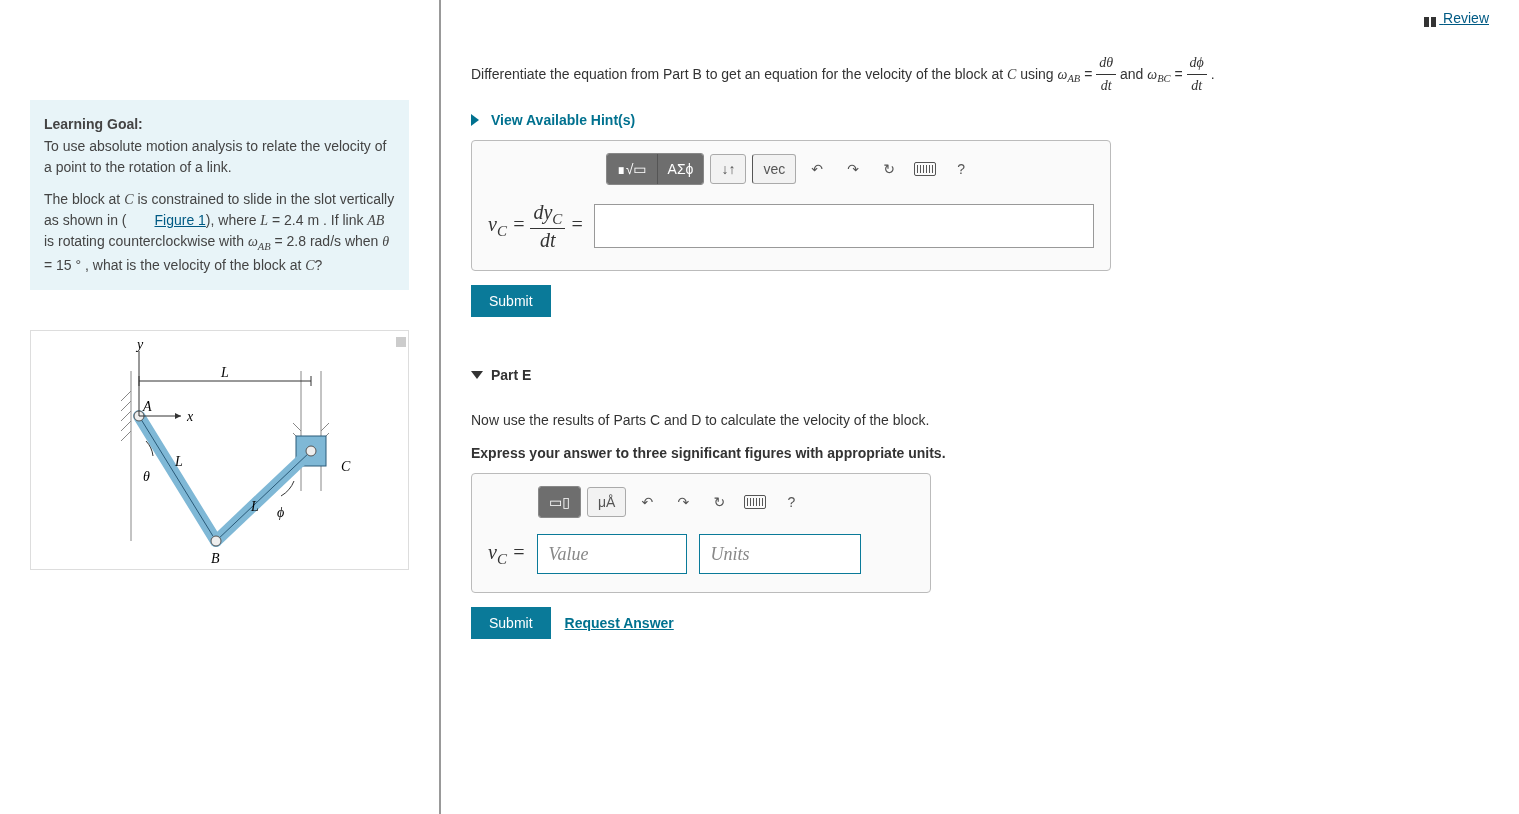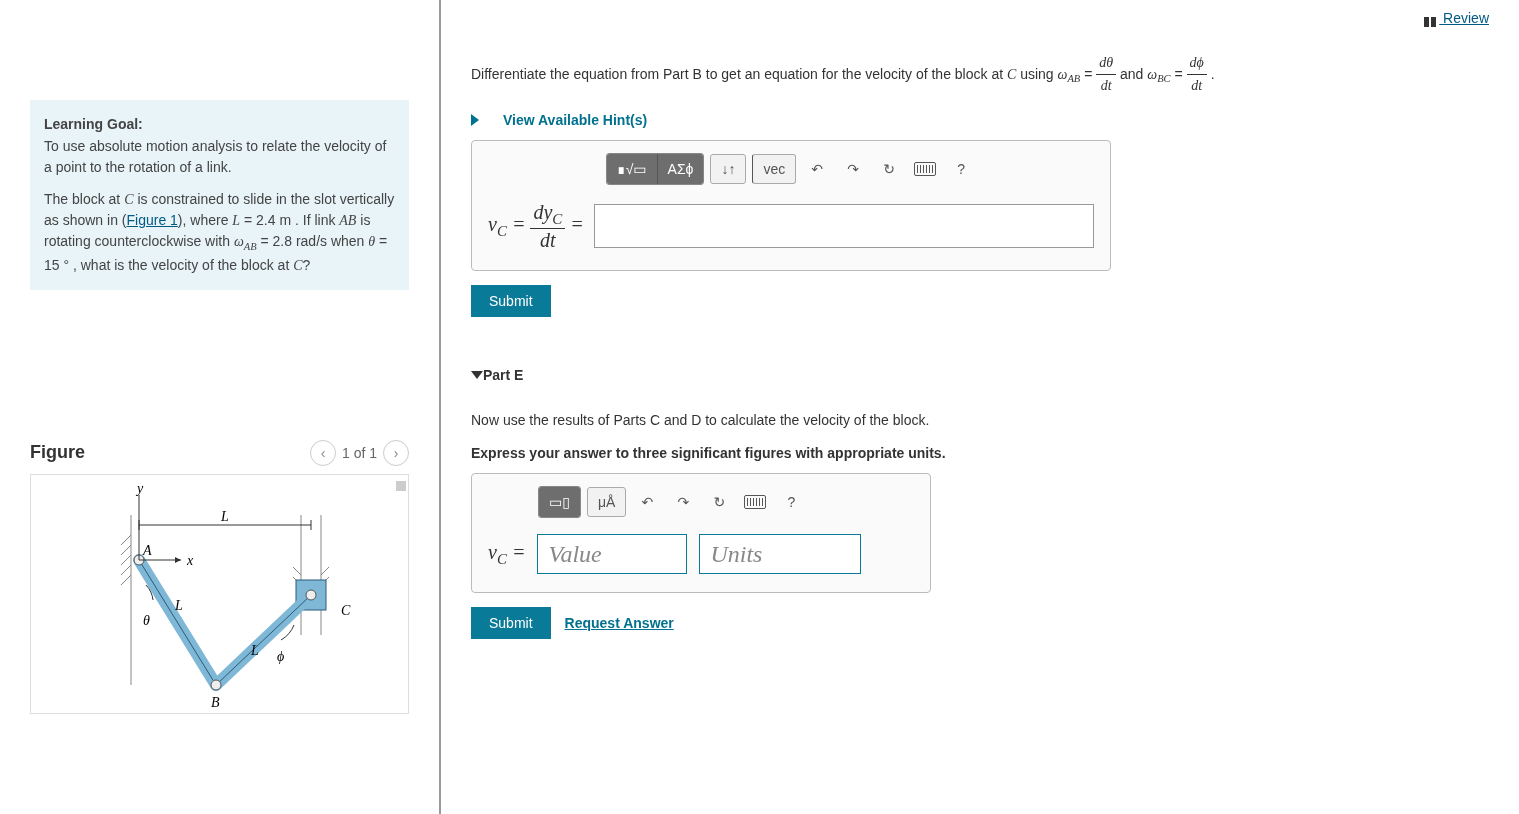--- a/index.html
+++ b/index.html
@@ -24,7 +24,7 @@
   .review-icon::after{ margin-left:2px;}
   .problem-text { margin-top: 26px; line-height: 1.6; }
   .bold-line { font-weight: bold; margin-top: 14px; }
-  .hints-toggle { color: #00718f; font-weight: bold; margin-top: 14px; cursor: pointer; display: flex; align-items: center; gap:24px;}
+  .hints-toggle { color: #00718f; font-weight: bold; margin-top: 14px; cursor: pointer; display: flex; align-items: center; gap:12px;}
   .tri-right { width:0;height:0;border-top:6px solid transparent;border-bottom:6px solid transparent;border-left:8px solid #00718f;}
   .answer-box { border: 1px solid #bbb; border-radius: 4px; margin-top: 12px; padding: 12px 16px 18px 16px; background: #fafafa; width: 640px; }
   .toolbar-row { display: flex; justify-content: center; gap: 6px; align-items: center; margin-bottom: 16px; }

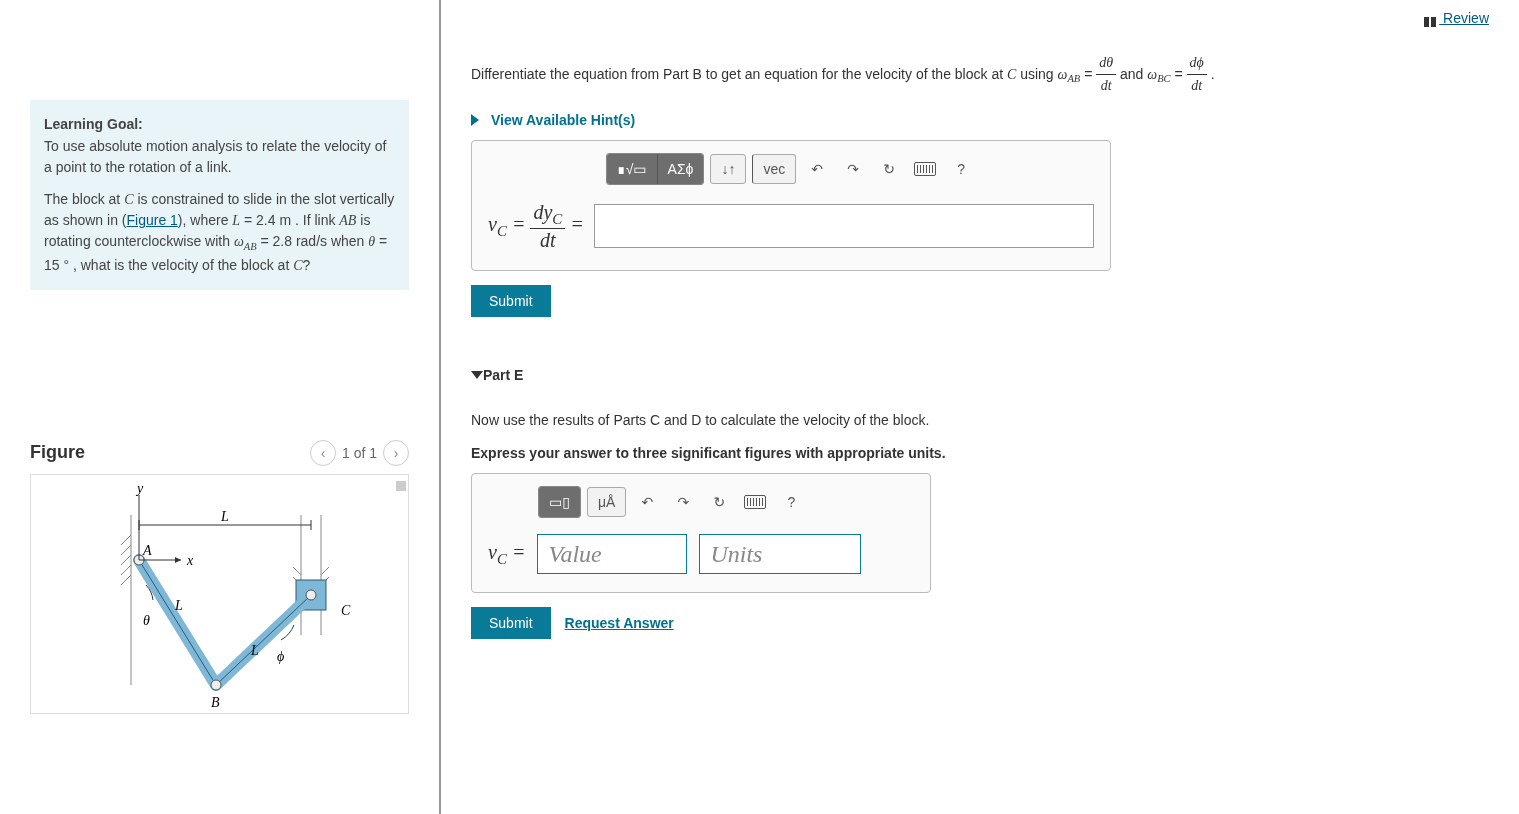--- a/index.html
+++ b/index.html
@@ -48,7 +48,7 @@
   .val-input{ width:150px;} .unit-input{width:162px;}
   .req-link { color:#00718f; text-decoration:underline; font-weight:bold; margin-left:14px; cursor:pointer;}
   .submit-row2{ margin-top:14px; display:flex; align-items:center;}
-  a.fig-link{ color:#005a84; text-decoration:underline;}
+  a.fig-link{ color:#005a84; text-decoration:underline;margin-left:28px;}
   .serif { font-family:'Times New Roman', serif;}
   .ital{ font-style:italic;}
   .sub{ font-size:0.75em; vertical-align:sub;}

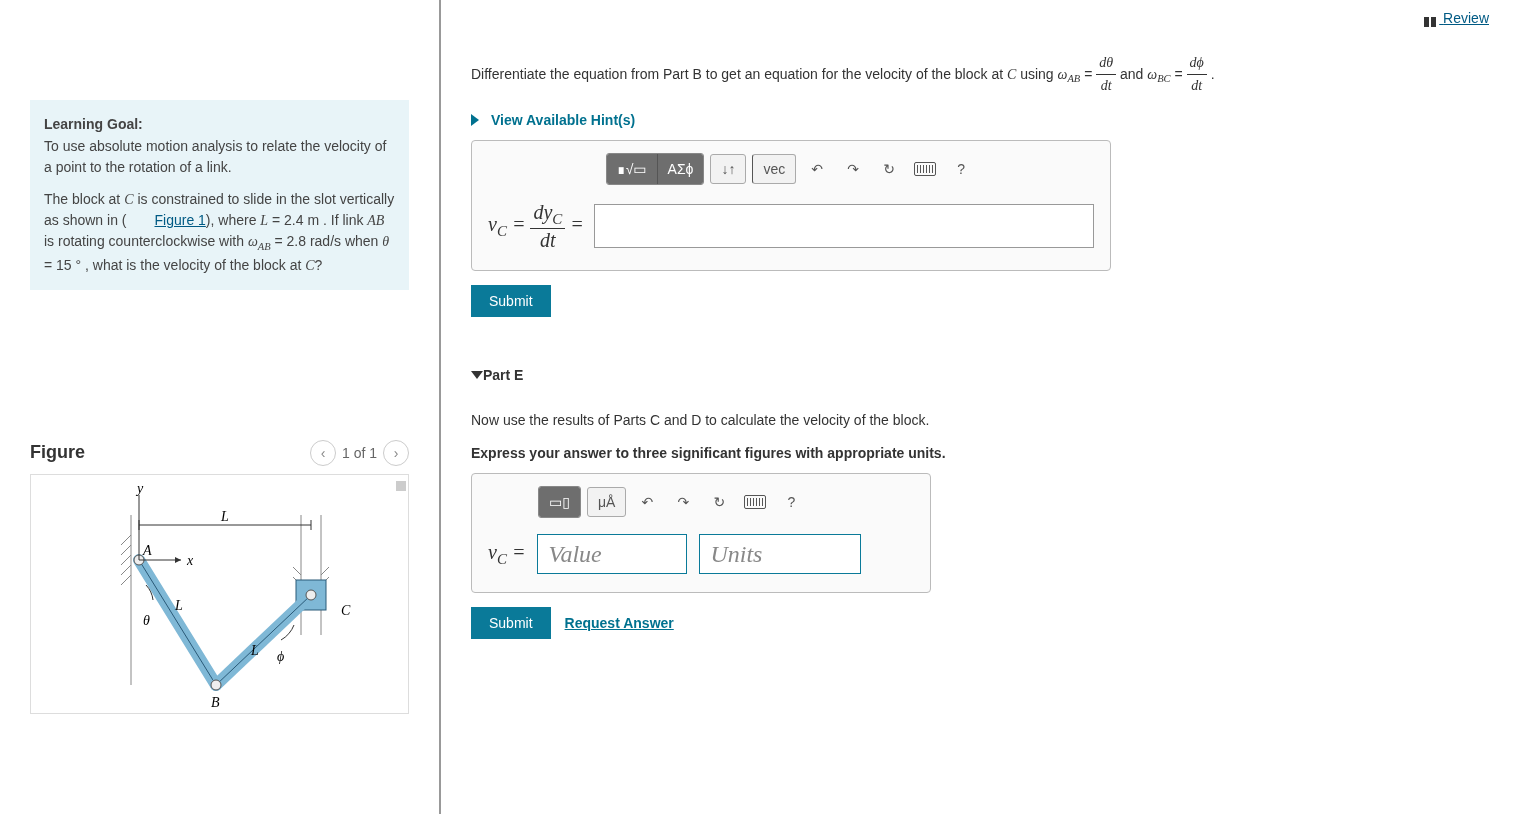--- a/index.html
+++ b/index.html
@@ -40,7 +40,7 @@
   .frac .den { display:block; padding:0 3px;}
   .expr-input { flex: 1; height: 44px; border: 1px solid #999; background:#fff; }
   .submit-btn { background: #0a7a99; color: #fff; border: none; padding: 8px 18px; margin-top: 14px; cursor: pointer; font-size: 14px; }
-  .part-header { display: flex; align-items: center; margin-top: 50px; font-weight: bold; }
+  .part-header { display: flex; align-items: center; gap: 8px; margin-top: 50px; font-weight: bold; }
   .tri-down { width:0;height:0;border-left:6px solid transparent;border-right:6px solid transparent;border-top:8px solid #333;}
   .answer-box2 { border: 1px solid #bbb; border-radius: 4px; margin-top: 12px; padding: 12px 16px 18px 16px; background: #fafafa; width: 460px; }
   .val-unit-row { display:flex; align-items:center; gap:12px; margin-top:12px;}

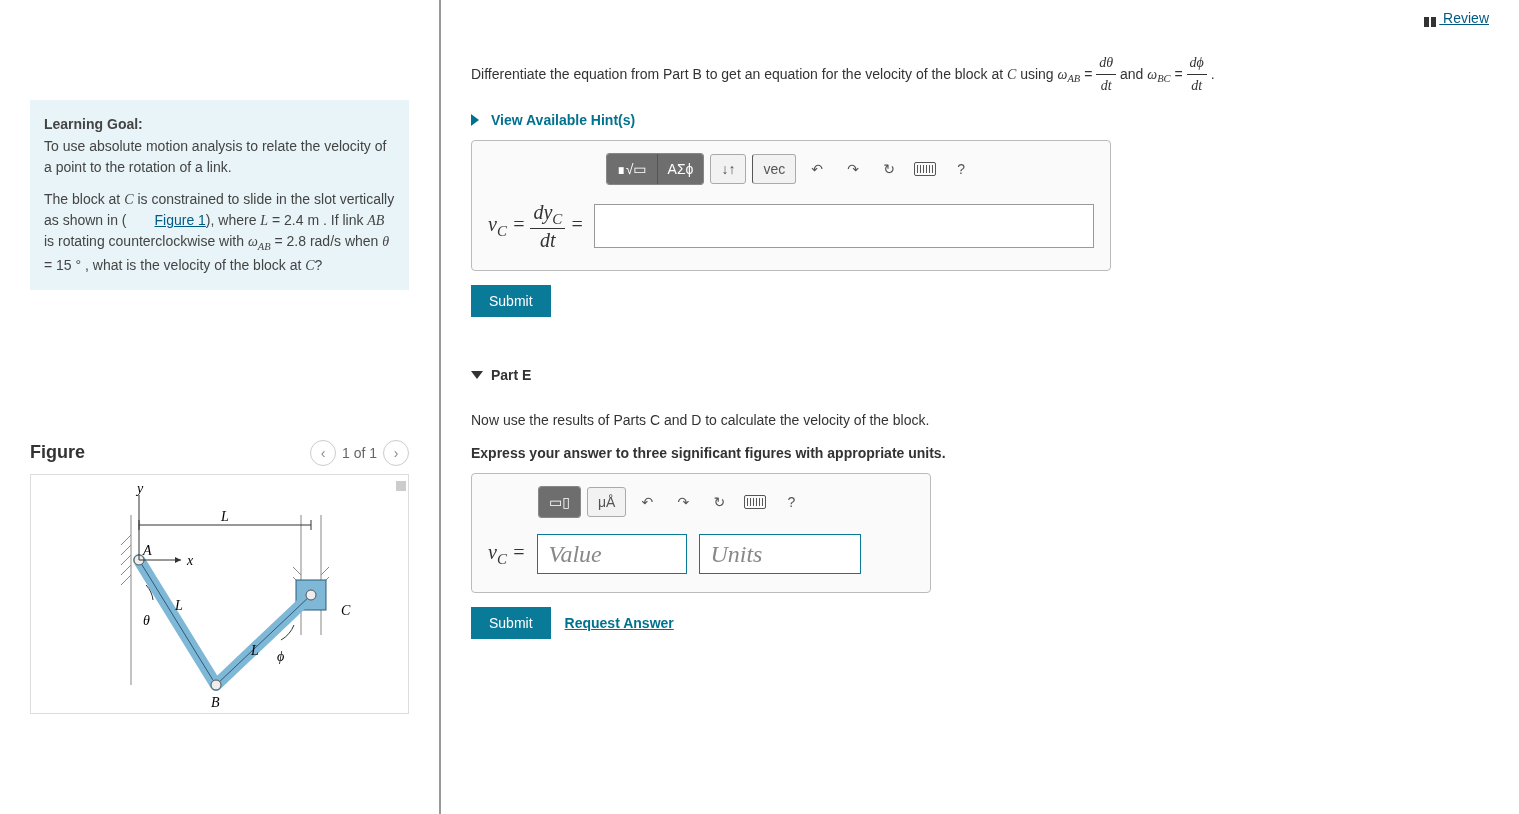--- a/index.html
+++ b/index.html
@@ -71,14 +71,6 @@
       </p>
     </div>
 
-    <div class="figure-header">
-      <div class="figure-label" style="margin-top:0;">Figure</div>
-      <div class="pager">
-        <div class="pager-btn">‹</div>
-        <span>1 of 1</span>
-        <div class="pager-btn">›</div>
-      </div>
-    </div>
 
     <div class="figure-box">
       <div class="scroll-handle"></div>

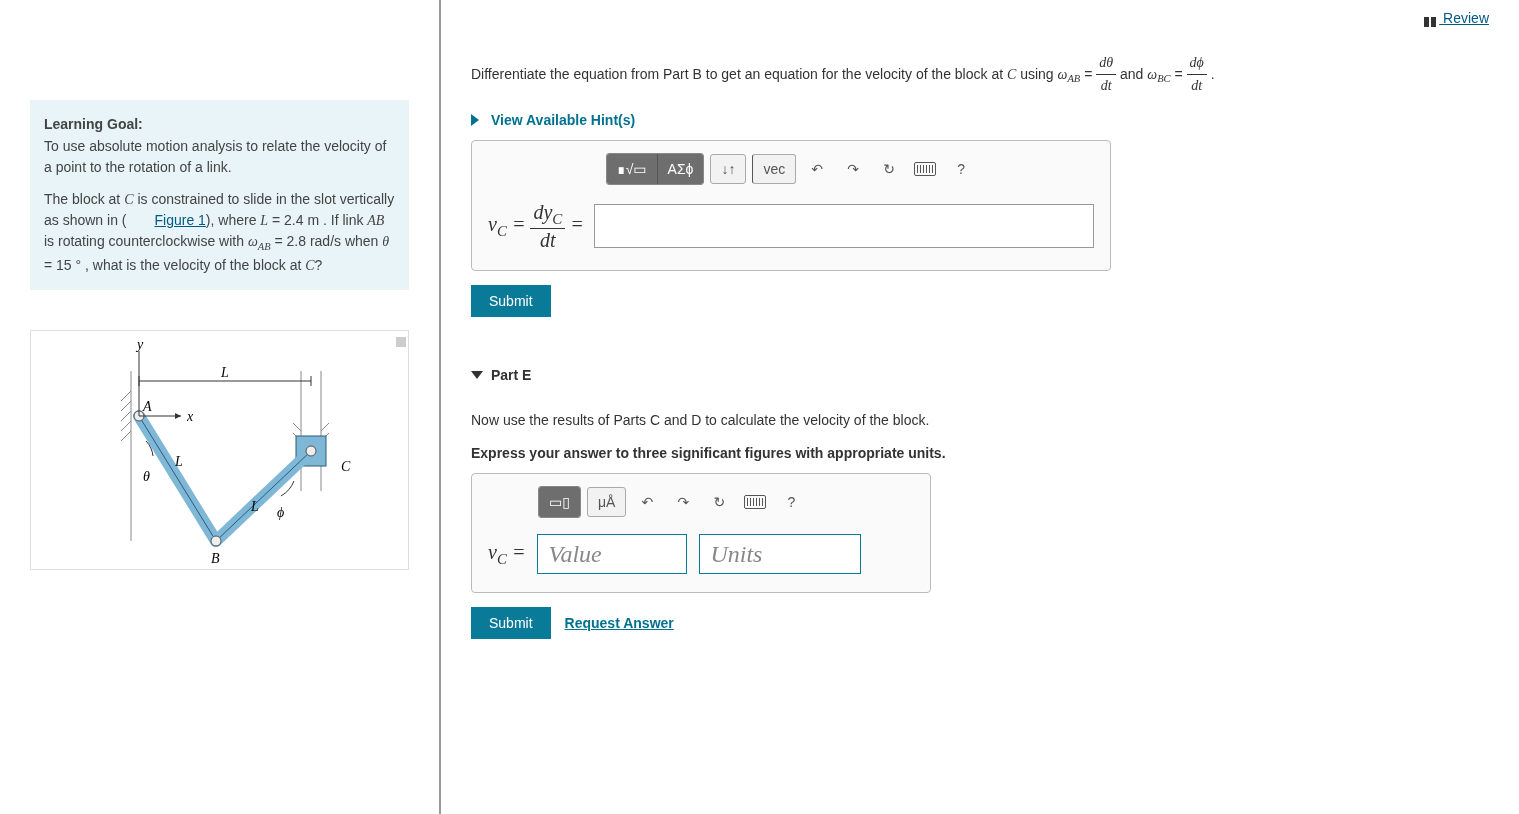--- a/index.html
+++ b/index.html
@@ -44,7 +44,7 @@
   .tri-down { width:0;height:0;border-left:6px solid transparent;border-right:6px solid transparent;border-top:8px solid #333;}
   .answer-box2 { border: 1px solid #bbb; border-radius: 4px; margin-top: 12px; padding: 12px 16px 18px 16px; background: #fafafa; width: 460px; }
   .val-unit-row { display:flex; align-items:center; gap:12px; margin-top:12px;}
-  .val-input, .unit-input { border:1px solid #0a7a99; height:40px; font-family:'Times New Roman',serif; font-size:24px; font-style:italic; color:#888; padding:0 10px; background:#fff; display:flex; align-items:center;}
+  .val-input, .unit-input { border:1px solid #0a7a99; height:40px; font-family:'Times New Roman',serif; font-size:18px; font-style:italic; color:#888; padding:0 10px; background:#fff; display:flex; align-items:center;}
   .val-input{ width:150px;} .unit-input{width:162px;}
   .req-link { color:#00718f; text-decoration:underline; font-weight:bold; margin-left:14px; cursor:pointer;}
   .submit-row2{ margin-top:14px; display:flex; align-items:center;}

